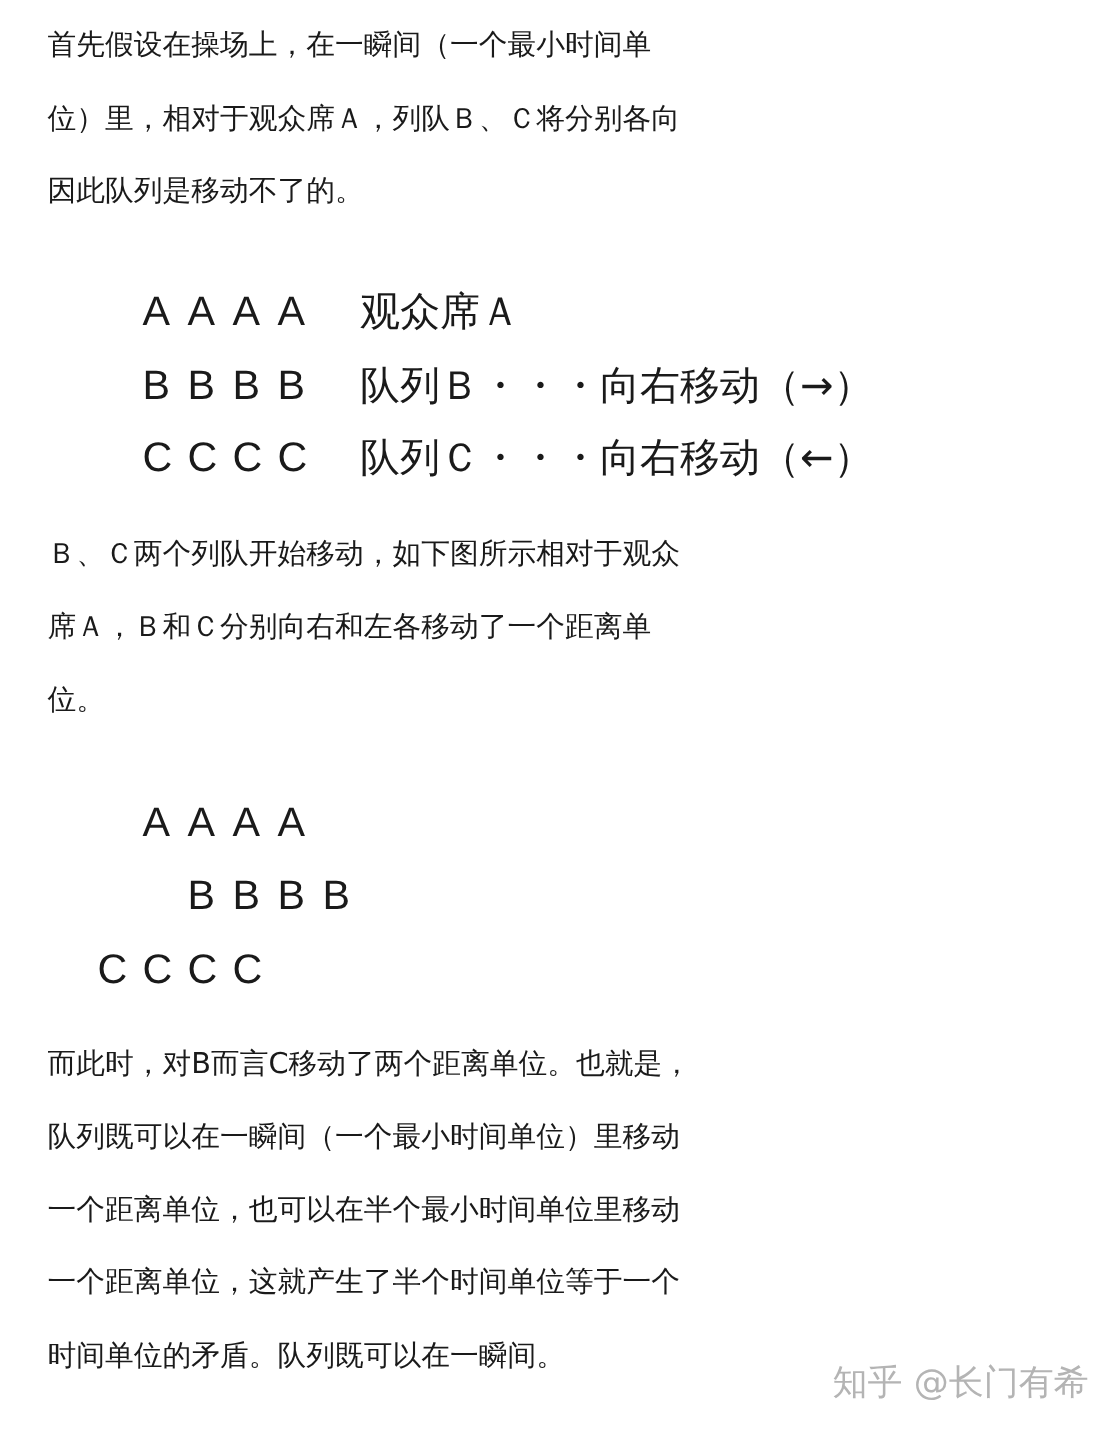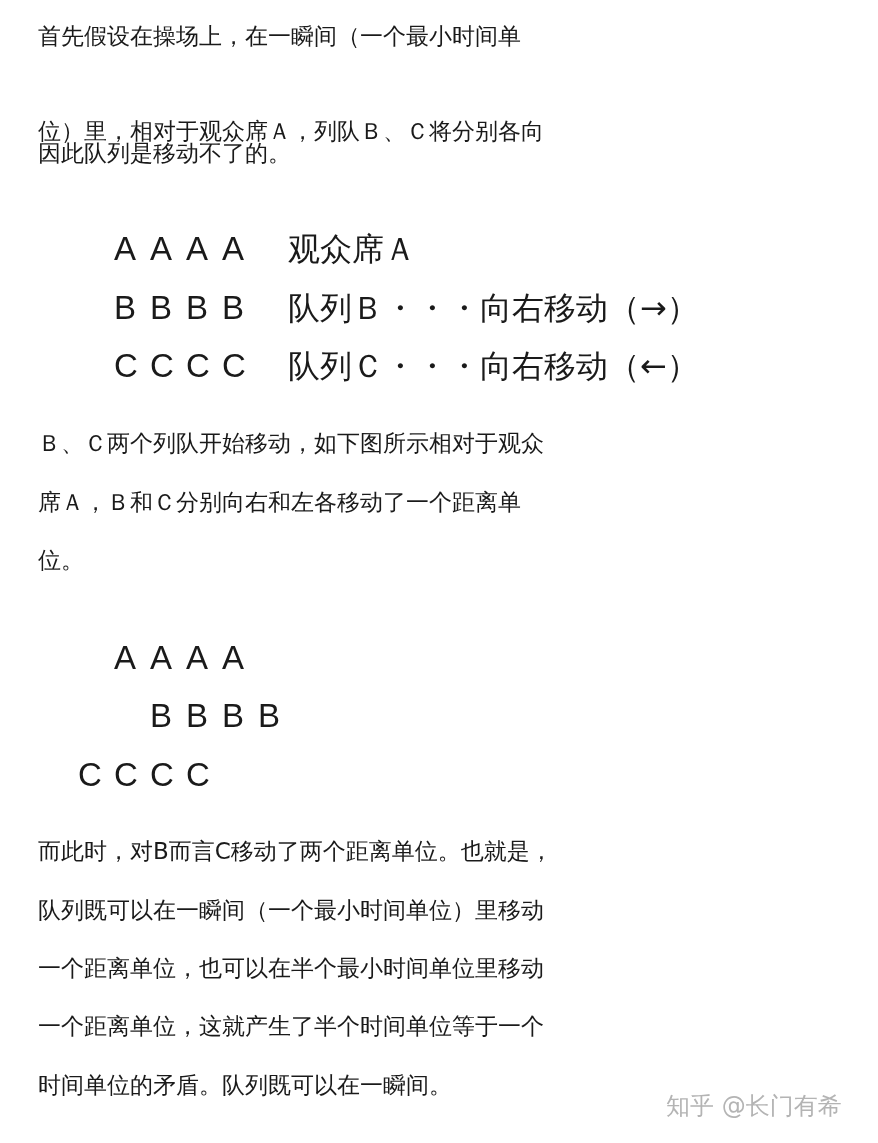--- a/index.html
+++ b/index.html
@@ -58,7 +58,7 @@
 
 <div>
   <div class="line" style="top:16px;">首先假设在操场上，在一瞬间（一个最小时间单</div>
-  <div class="line" style="top:75px;margin-top:36px;">位）里，相对于观众席Ａ，列队Ｂ、Ｃ将分别各向</div>
+  <div class="line" style="top:75px;">位）里，相对于观众席Ａ，列队Ｂ、Ｃ将分别各向</div>
   <div class="line" style="top:133px;">因此队列是移动不了的。</div>
 </div>
 

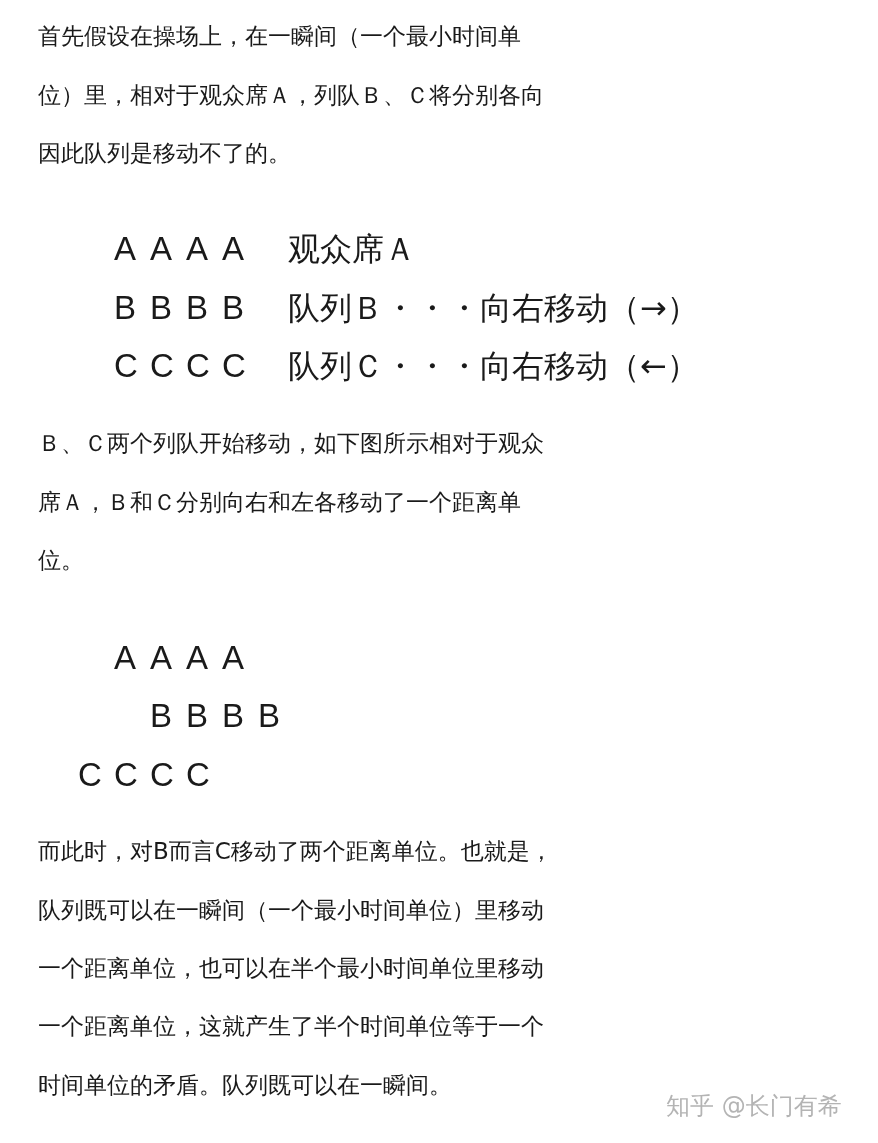--- a/index.html
+++ b/index.html
@@ -46,7 +46,7 @@
       position: absolute;
       left: 666px;
       top: 1088px;
-      font-size: 24px;
+      font-size: 28px;
       line-height: 36px;
       color: #b4b4b4;
       white-space: nowrap;

